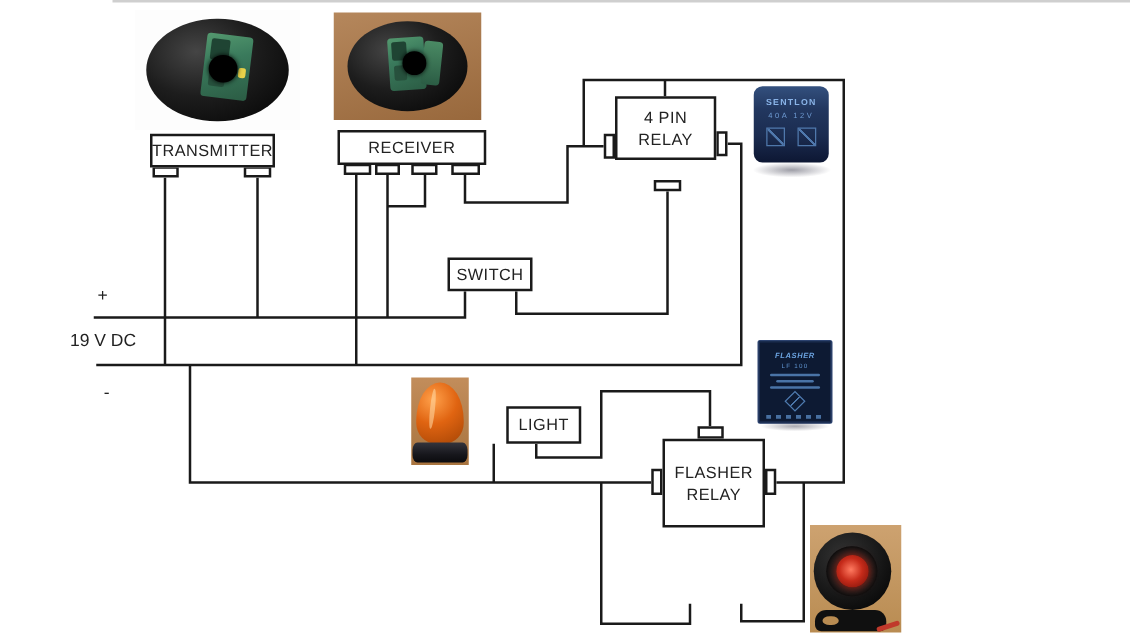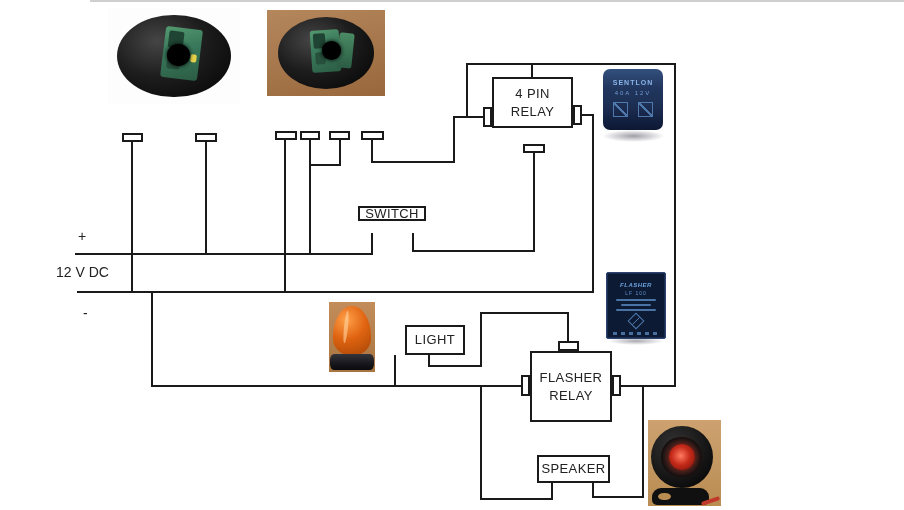--- a/index.html
+++ b/index.html
@@ -176,6 +176,9 @@
     <div class="siren-wire"></div>
   </div>
 
+  <div class="comp-box" style="left: 120px; top: 107px; width: 100px; height: 27px;">
+    <span>TRANSMITTER</span>
+  </div>
   <div class="comp-box" style="left: 492px; top: 77px; width: 81px; height: 51px;">
     <span>4 PIN
 RELAY</span>

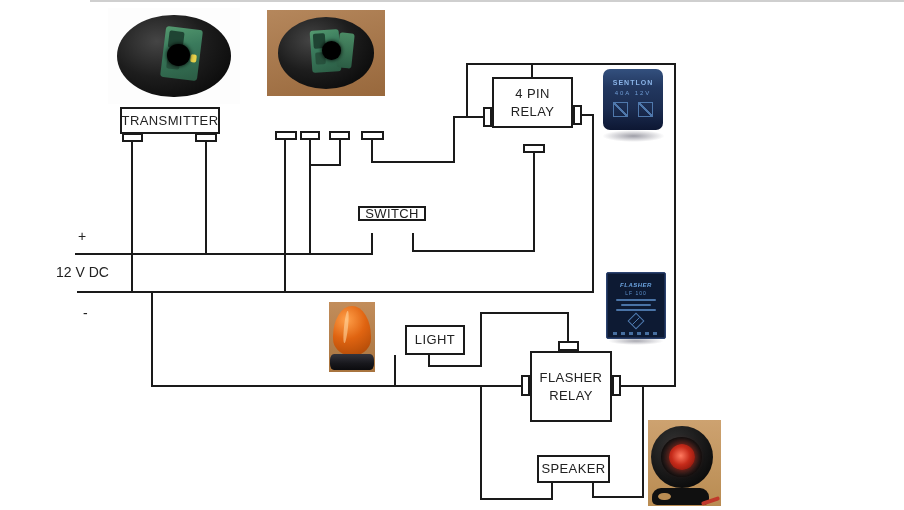--- a/index.html
+++ b/index.html
@@ -179,6 +179,9 @@
   <div class="comp-box" style="left: 120px; top: 107px; width: 100px; height: 27px;">
     <span>TRANSMITTER</span>
   </div>
+  <div class="comp-box" style="left: 270px; top: 104px; width: 119px; height: 28px;">
+    <span>RECEIVER</span>
+  </div>
   <div class="comp-box" style="left: 492px; top: 77px; width: 81px; height: 51px;">
     <span>4 PIN
 RELAY</span>

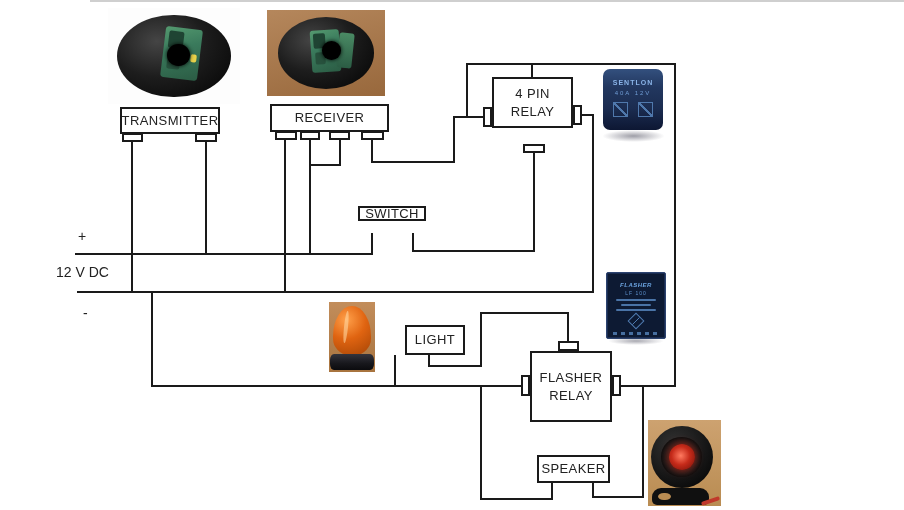--- a/index.html
+++ b/index.html
@@ -186,7 +186,7 @@
     <span>4 PIN
 RELAY</span>
   </div>
-  <div class="comp-box" style="left: 358px; top: 206px; width: 68px; height: 15px;">
+  <div class="comp-box" style="left: 358px; top: 206px; width: 68px; height: 27px;">
     <span>SWITCH</span>
   </div>
   <div class="comp-box" style="left: 382px; top: 325px; width: 60px; height: 30px; margin-left: 23px;">

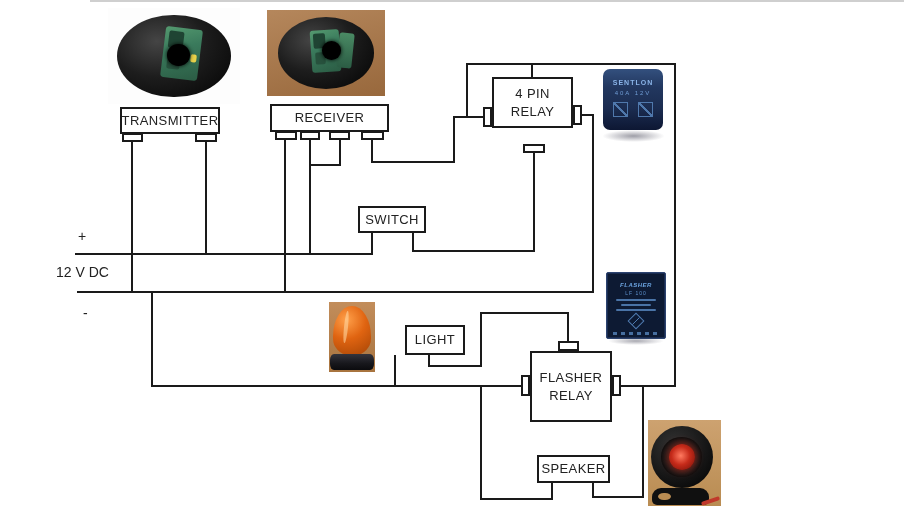--- a/index.html
+++ b/index.html
@@ -201,7 +201,7 @@
   </div>
 
   <div class="pw" style="left: 78px; top: 228px; width: 20px; height: 16px;">+</div>
-  <div class="pw" style="left: 56px; top: 264px; width: 62px; height: 16px;">12 V DC</div>
+  <div class="pw" style="left: 56px; top: 264px; width: 62px; height: 16px;">19 V DC</div>
   <div class="pw" style="left: 83px; top: 305px; width: 20px; height: 16px;">-</div>
 <div class="pin" style="left: 122px; top: 133px; width: 21px; height: 9px;"></div>
     <div class="pin" style="left: 195px; top: 133px; width: 22px; height: 9px;"></div>

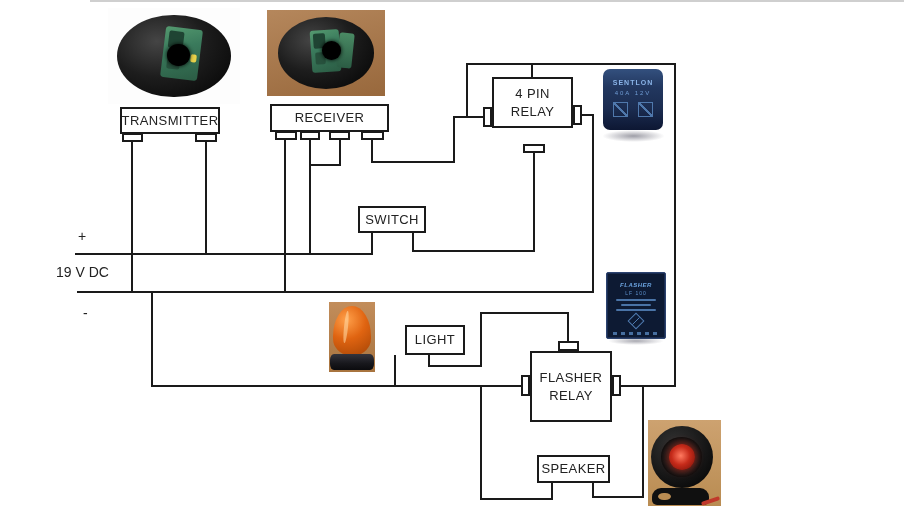--- a/index.html
+++ b/index.html
@@ -196,9 +196,6 @@
     <span>FLASHER
 RELAY</span>
   </div>
-  <div class="comp-box" style="left: 537px; top: 455px; width: 73px; height: 28px;">
-    <span>SPEAKER</span>
-  </div>
 
   <div class="pw" style="left: 78px; top: 228px; width: 20px; height: 16px;">+</div>
   <div class="pw" style="left: 56px; top: 264px; width: 62px; height: 16px;">19 V DC</div>

